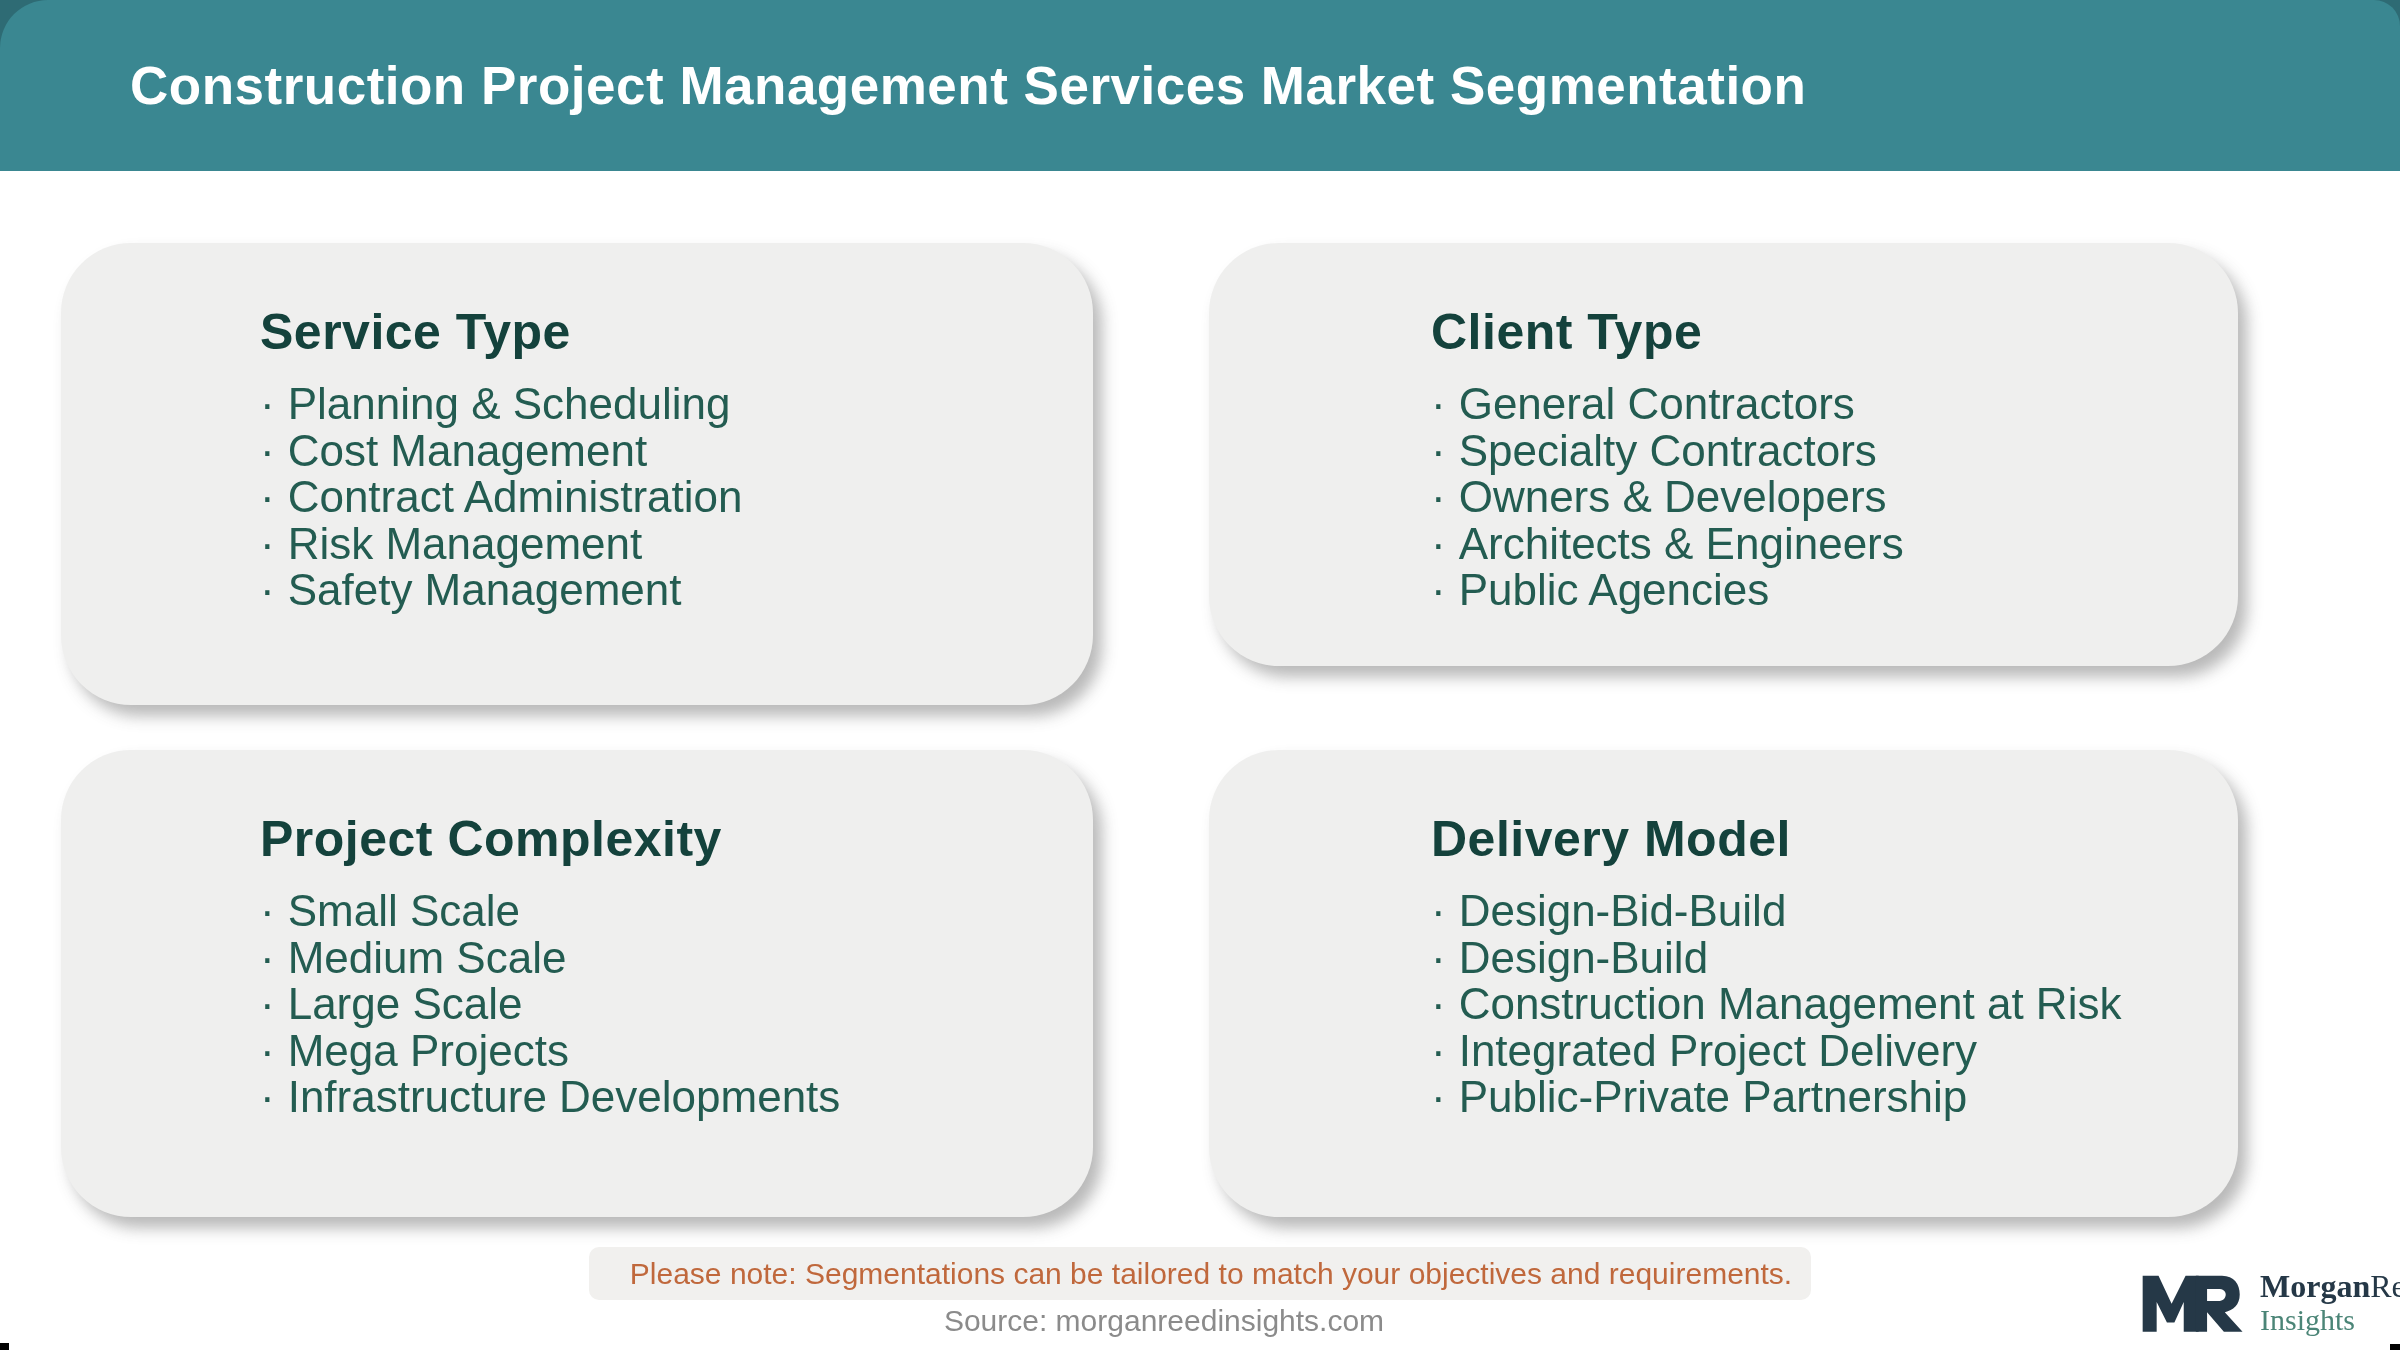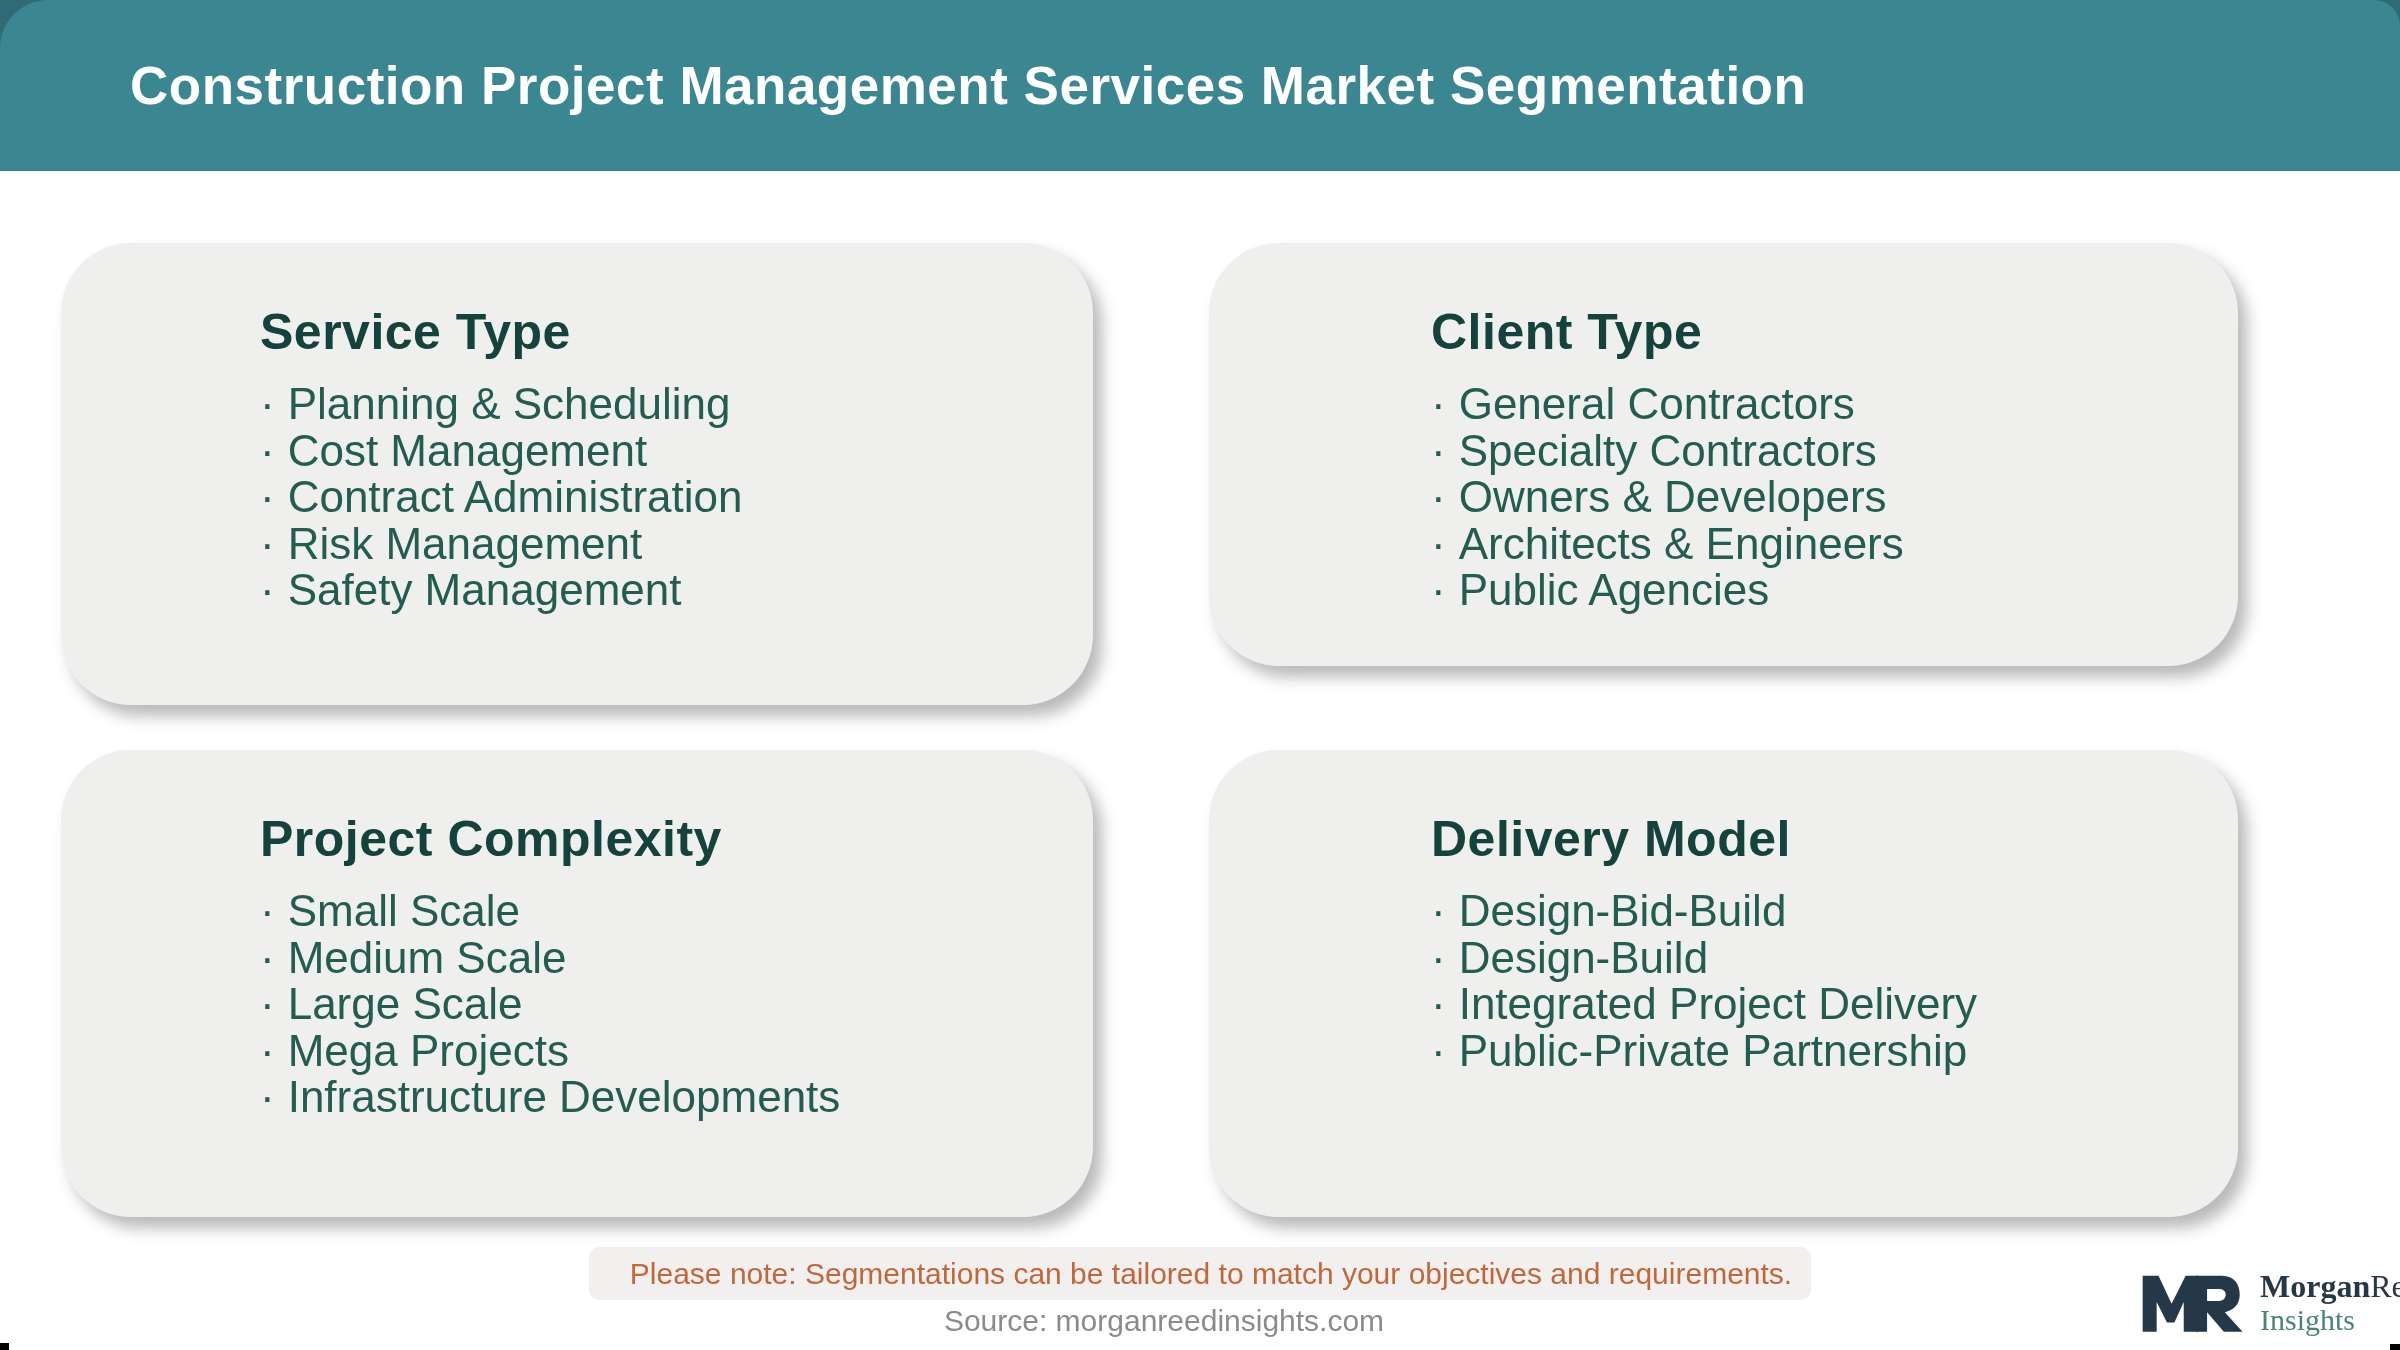--- a/index.html
+++ b/index.html
@@ -168,6 +168,7 @@
     <ul>
         <li><span class="dot">·</span><span>Design-Bid-Build</span></li>
         <li><span class="dot">·</span><span>Design-Build</span></li>
+        <li><span class="dot">·</span><span>Construction Management at Risk</span></li>
         <li><span class="dot">·</span><span>Integrated Project Delivery</span></li>
         <li><span class="dot">·</span><span>Public-Private Partnership</span></li>
       </ul>

